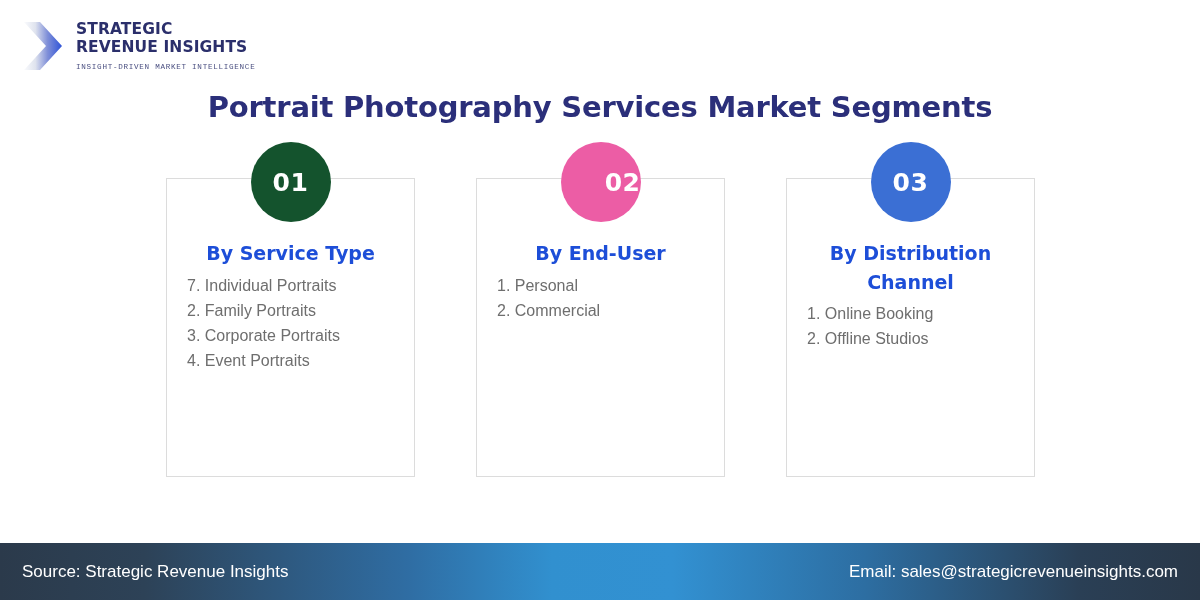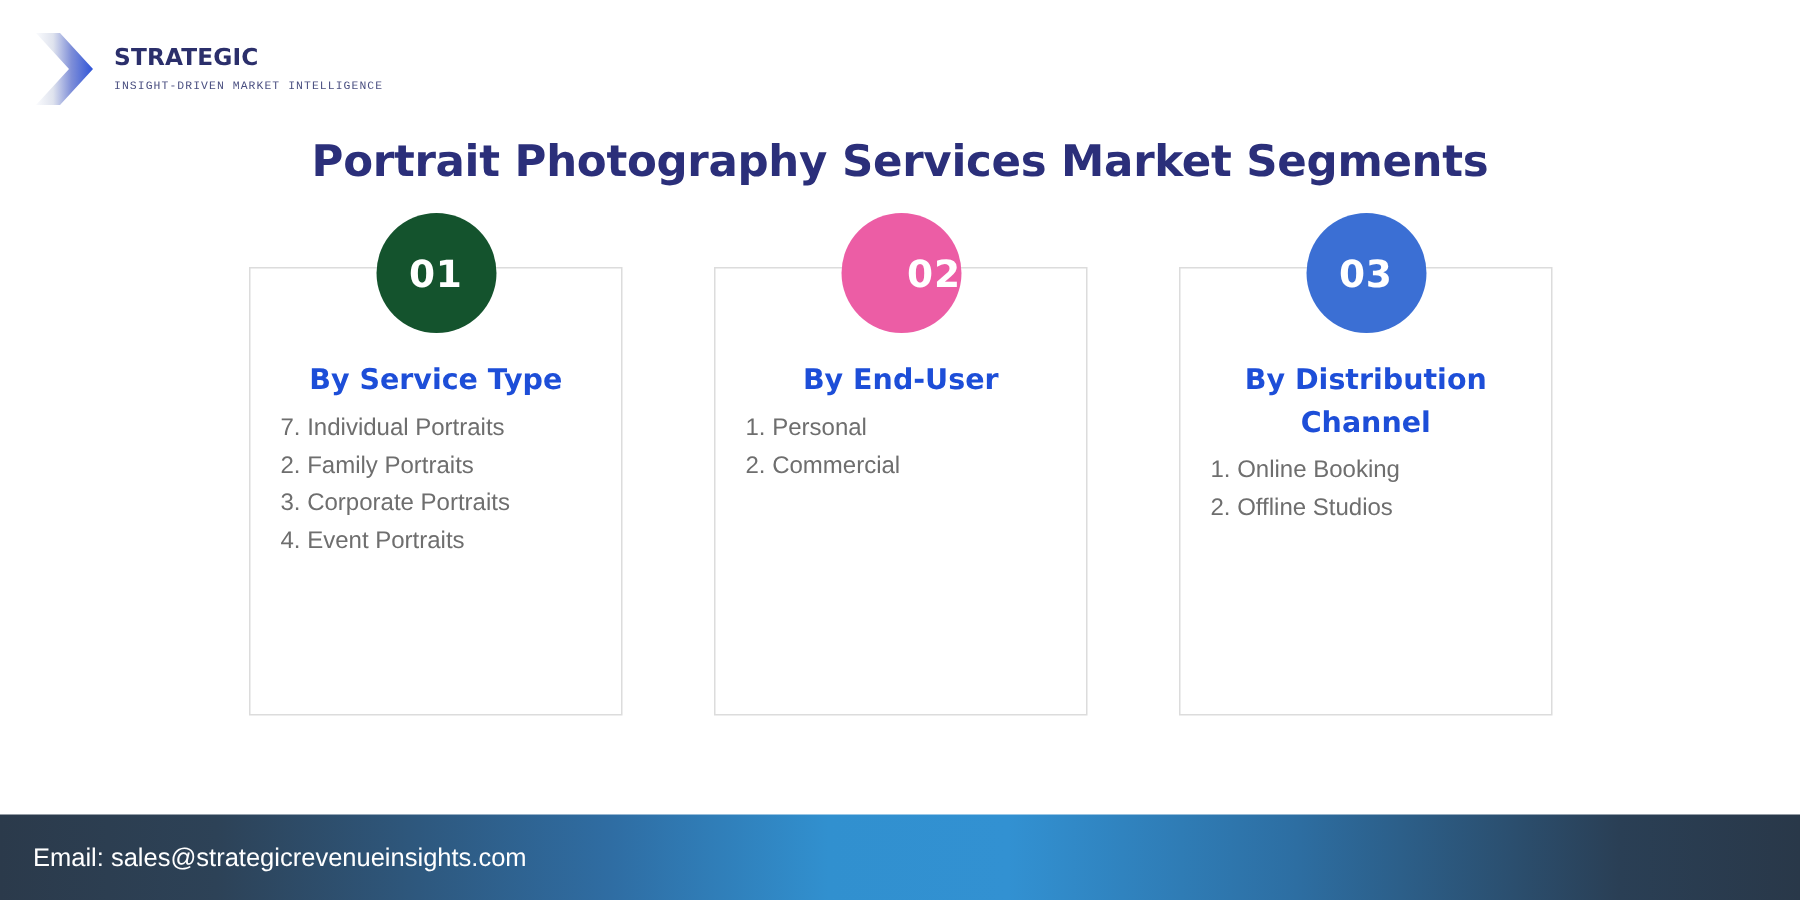--- a/index.html
+++ b/index.html
@@ -187,6 +187,7 @@
     </span>
     <span class="logo-text">
       <span class="logo-name">STRATEGIC</span>
+      <span class="logo-name">REVENUE INSIGHTS</span>
       <span class="logo-tagline">INSIGHT-DRIVEN MARKET INTELLIGENCE</span>
     </span>
   </div>

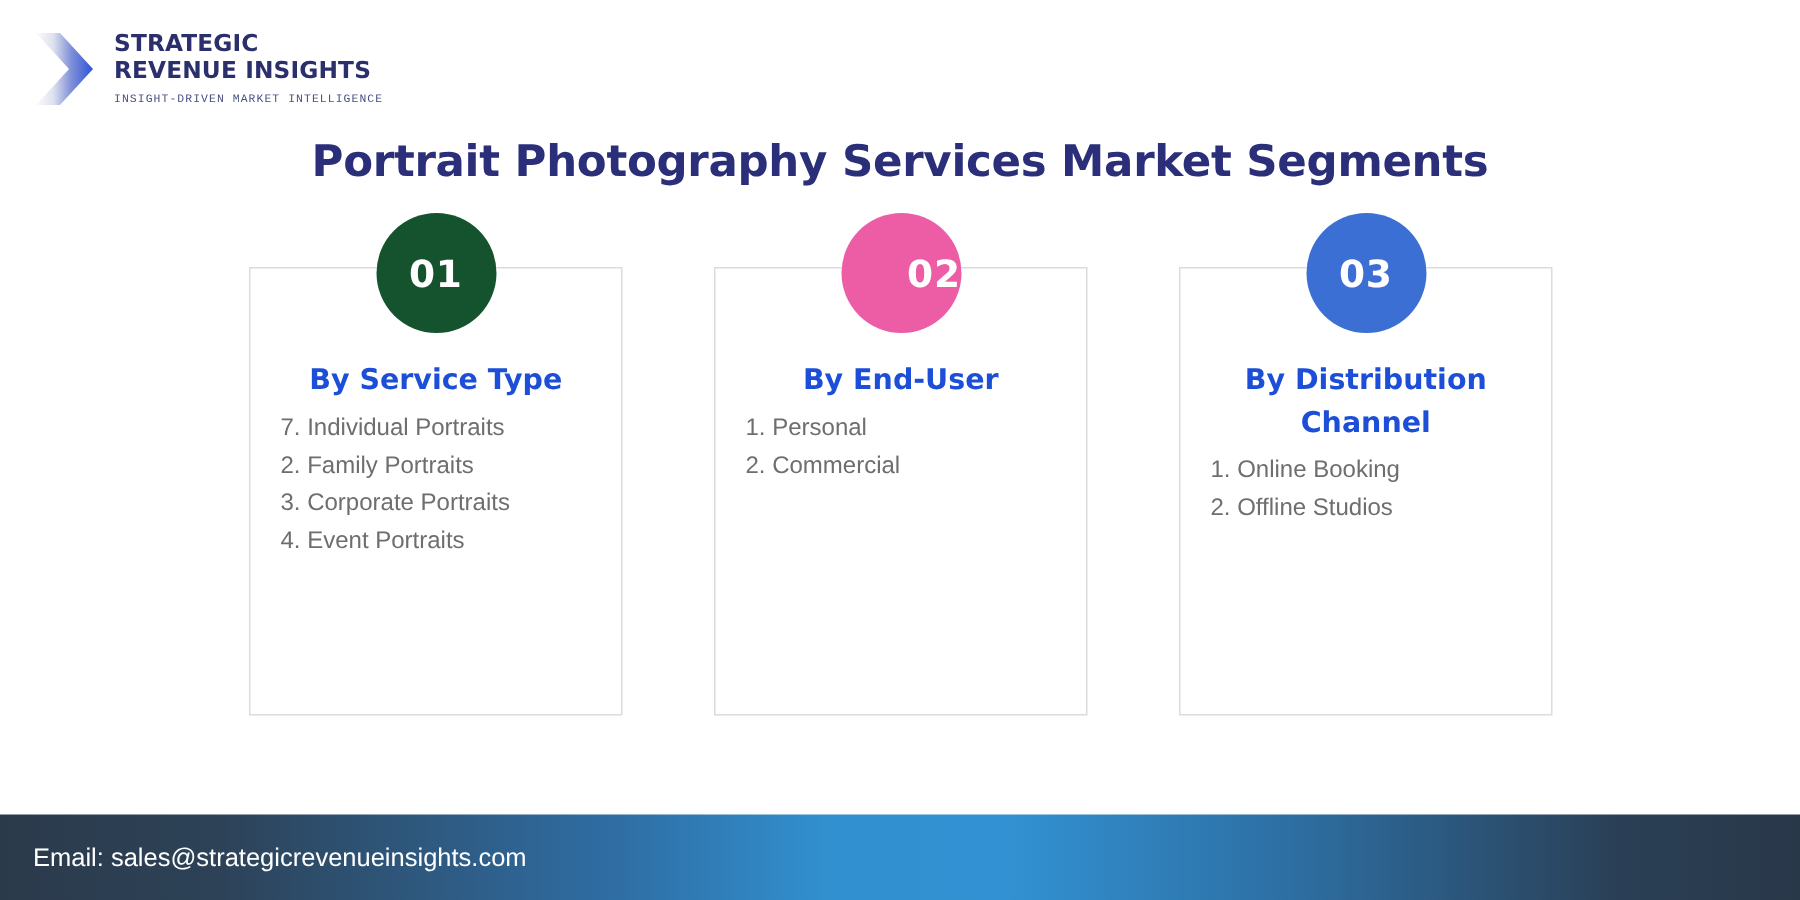--- a/index.html
+++ b/index.html
@@ -240,6 +240,7 @@
   </div>
 
   <div class="footer">
+    <span class="footer-text">Source: Strategic Revenue Insights</span>
     <span class="footer-text">Email: sales@strategicrevenueinsights.com</span>
   </div>
 

